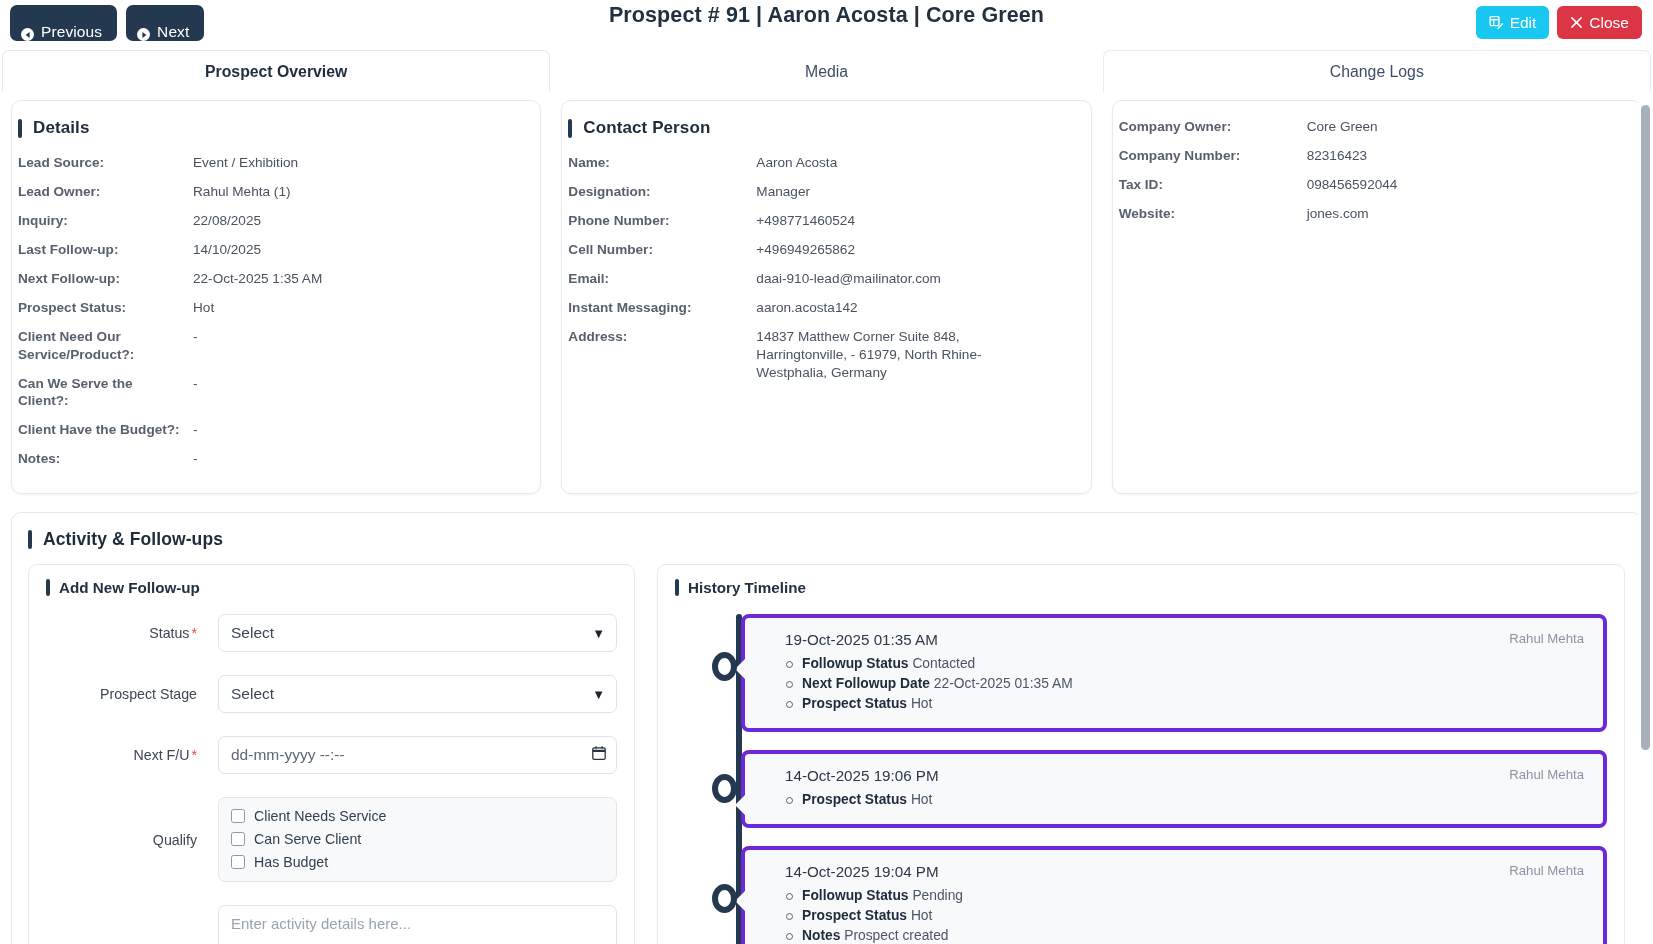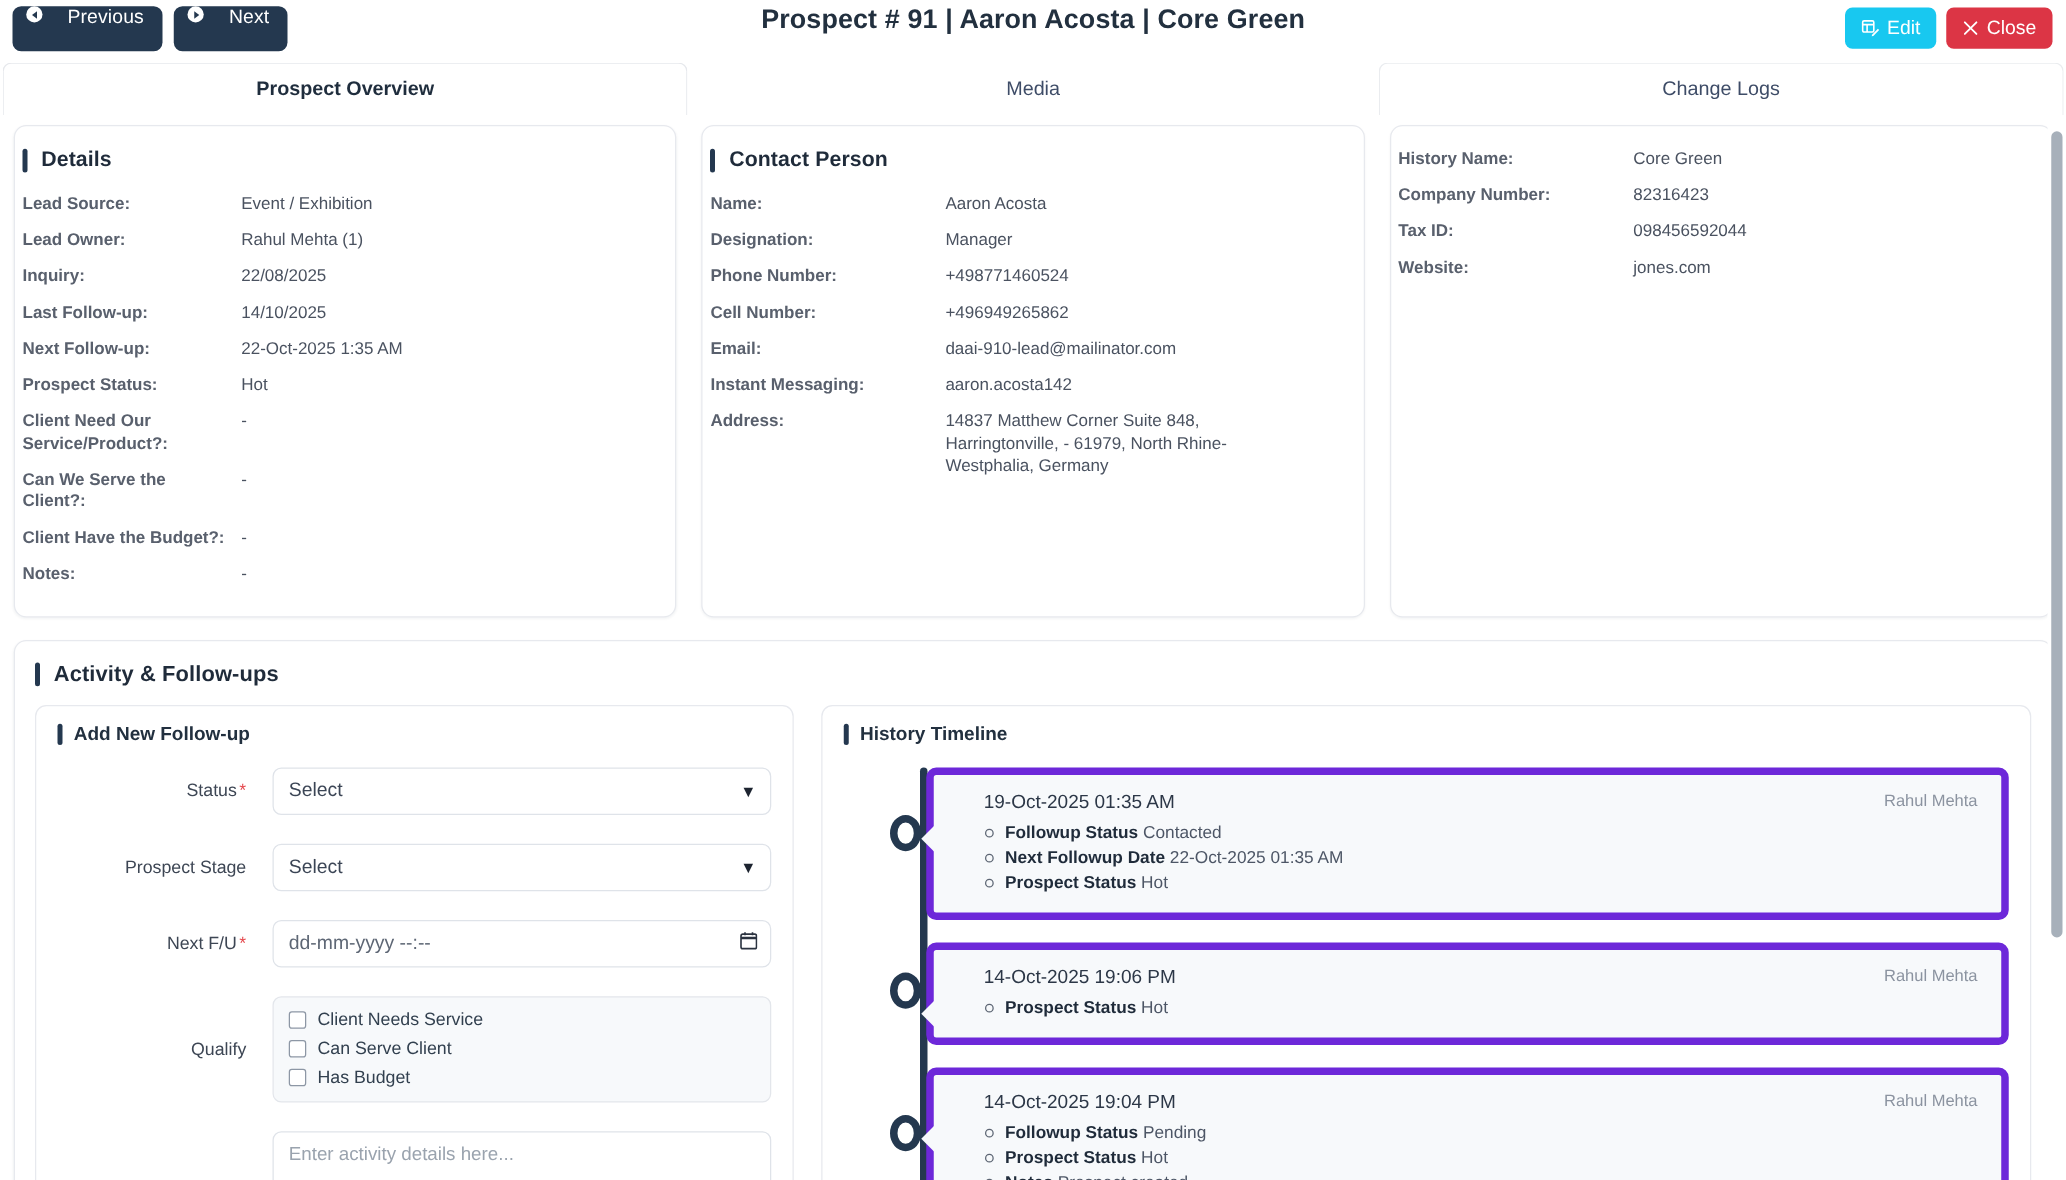--- a/index.html
+++ b/index.html
@@ -39,8 +39,8 @@
     font-size: 15.5px;
     font-weight: 500;
     display: inline-flex;
-    align-items: flex-start;
-    gap: 20px;
+    align-items: flex-end;
+    gap: 7px;
     cursor: pointer;
     font-family: "Liberation Sans", sans-serif;
     letter-spacing: .1px;

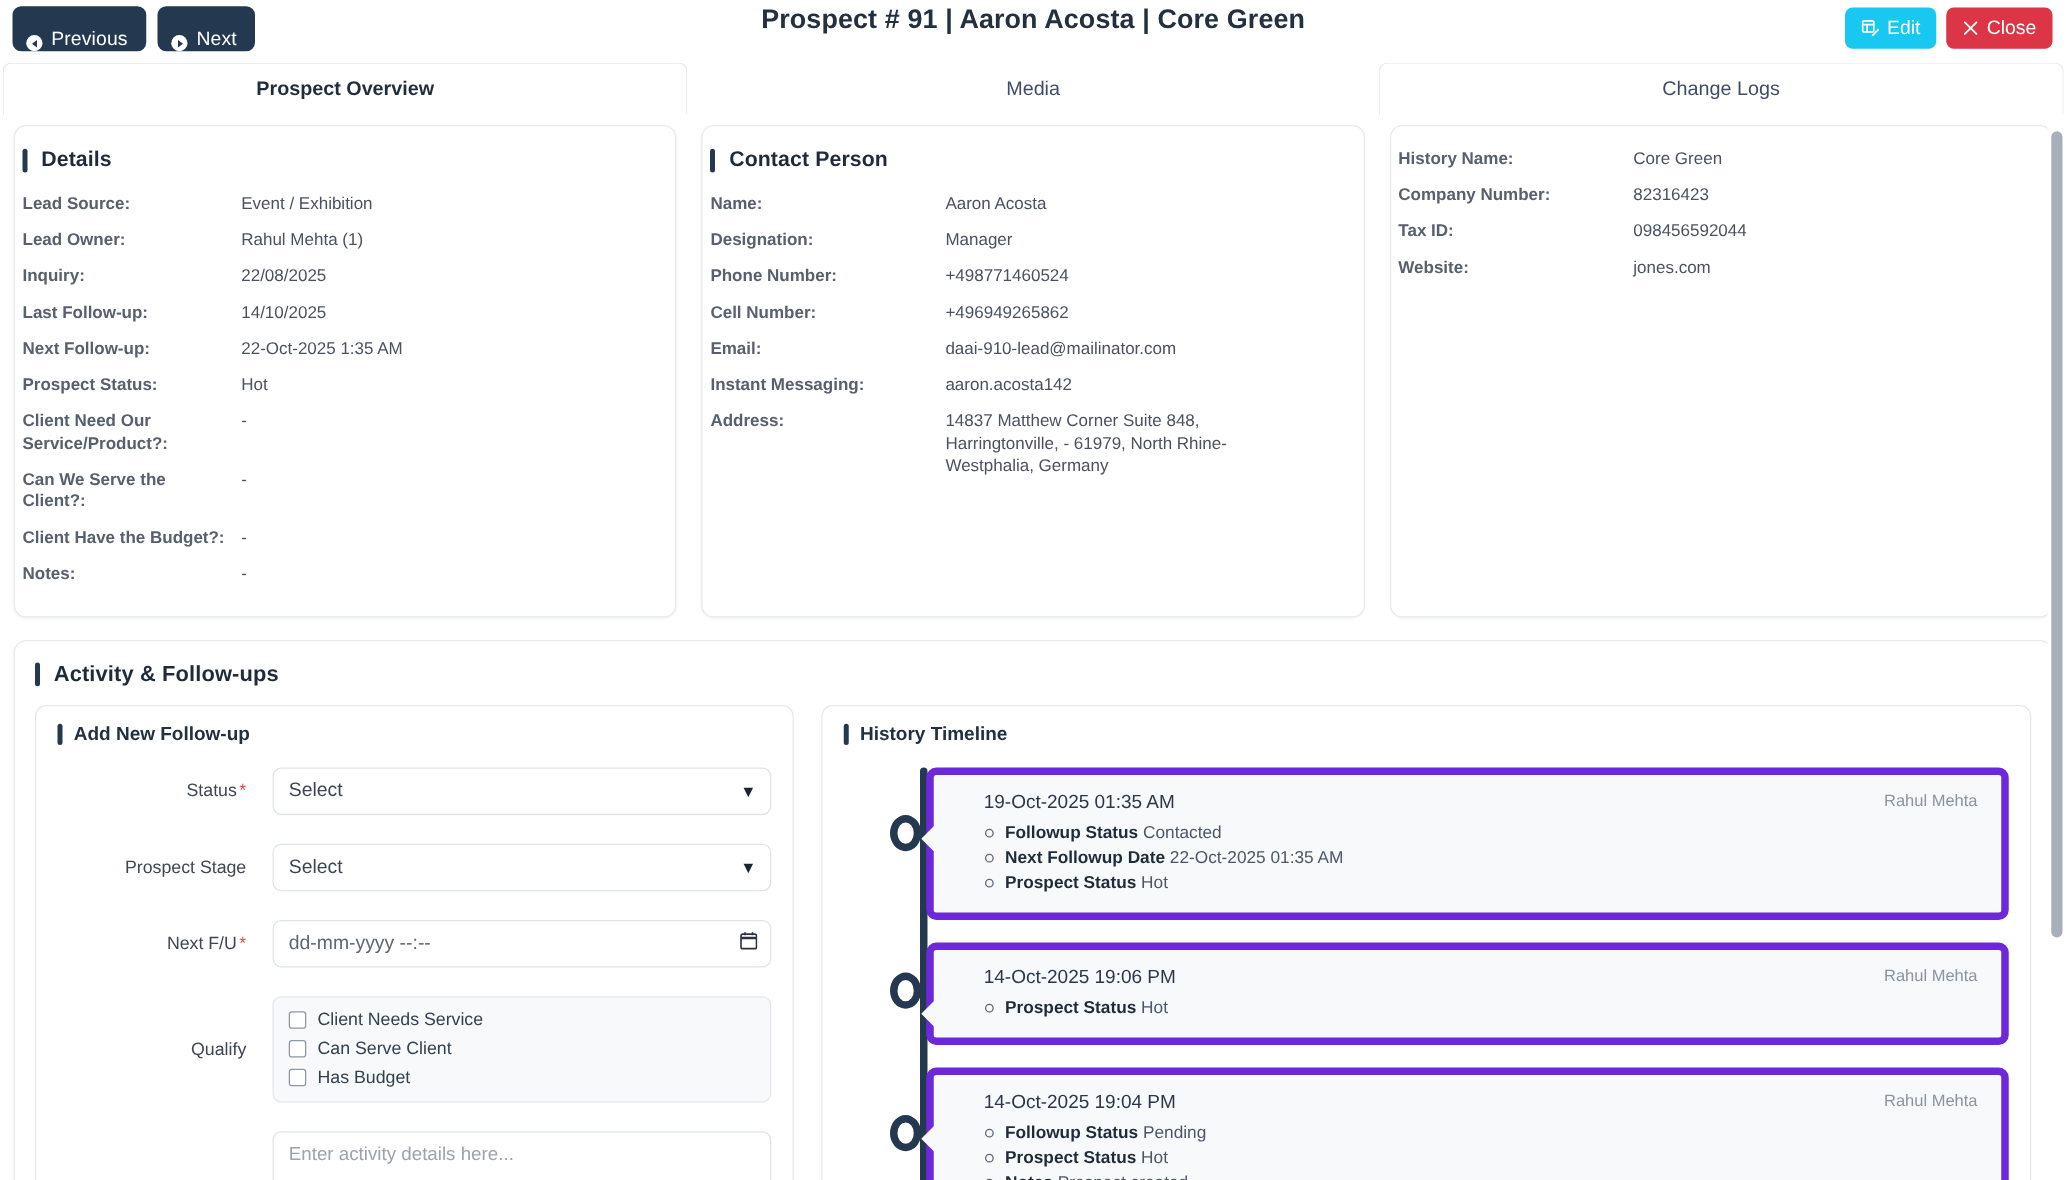--- a/index.html
+++ b/index.html
@@ -541,7 +541,7 @@
 
     <div class="card company">
       <div class="kv">
-          <div class="k">History Name:</div>
+          <div class="k">Company Owner:</div>
           <div class="v">Core Green</div>
         </div>
       <div class="kv">

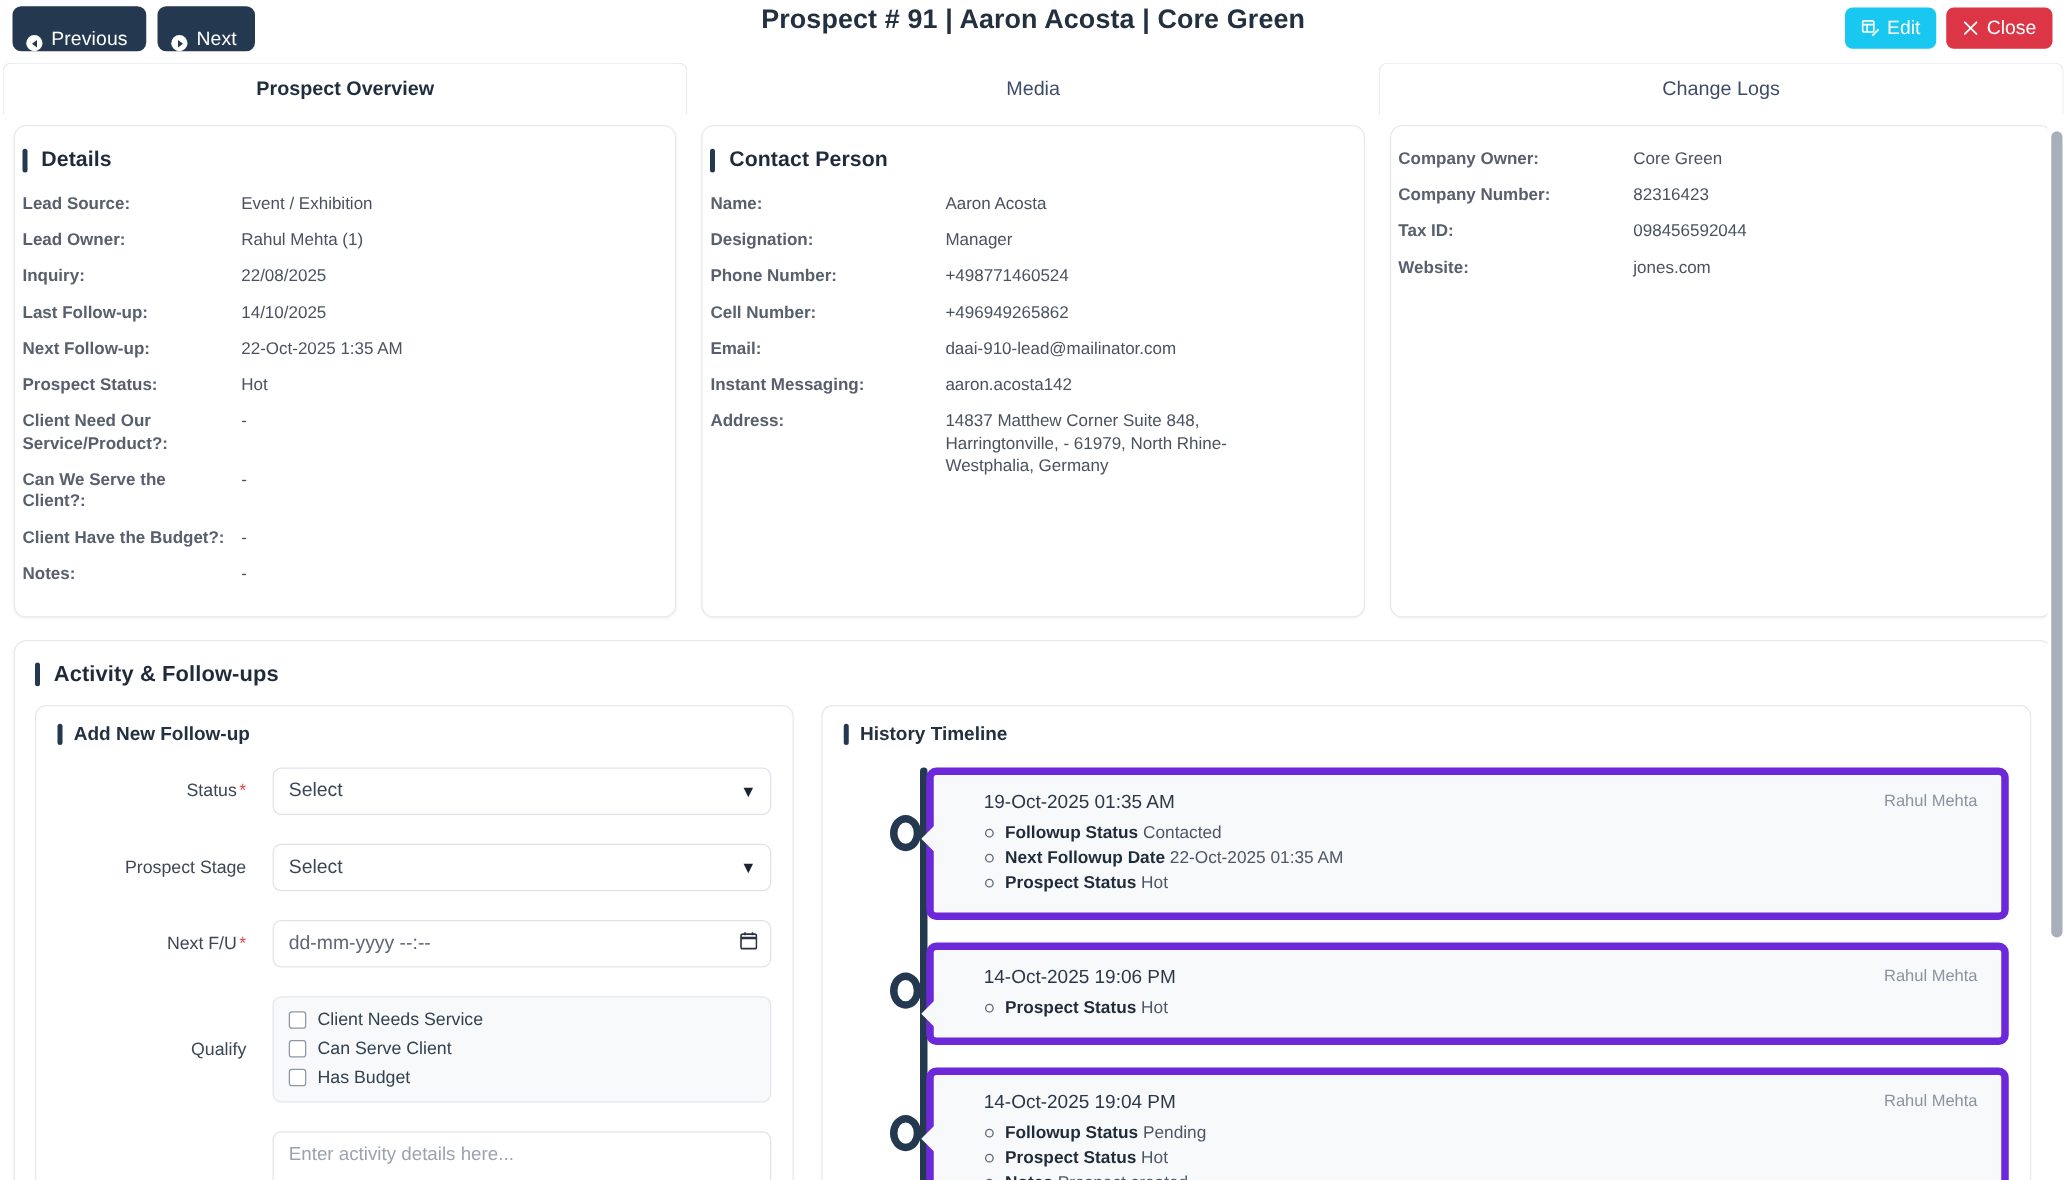--- a/index.html
+++ b/index.html
@@ -335,7 +335,7 @@
   .tl-body {
     position: relative;
     background: #f7f9fb;
-    border: 6px solid #6d28d9;
+    border: 4px solid #6d28d9;
     border-radius: 8px;
     padding: 13px 16px 14px 40px;
     min-height: 96px;

